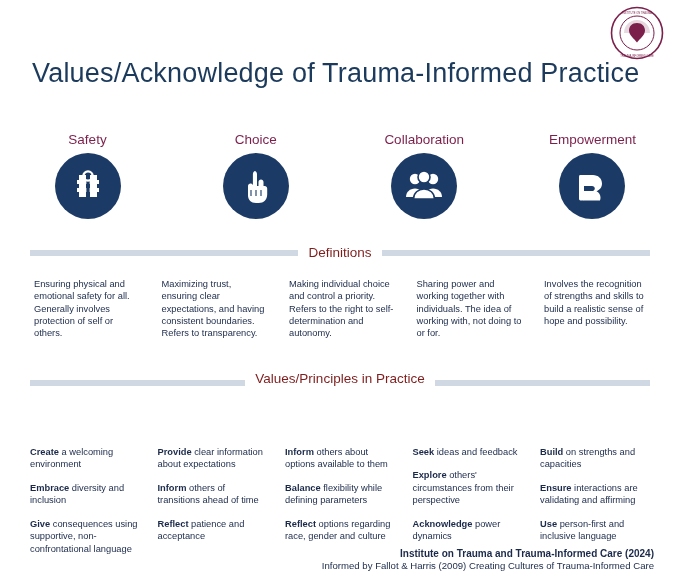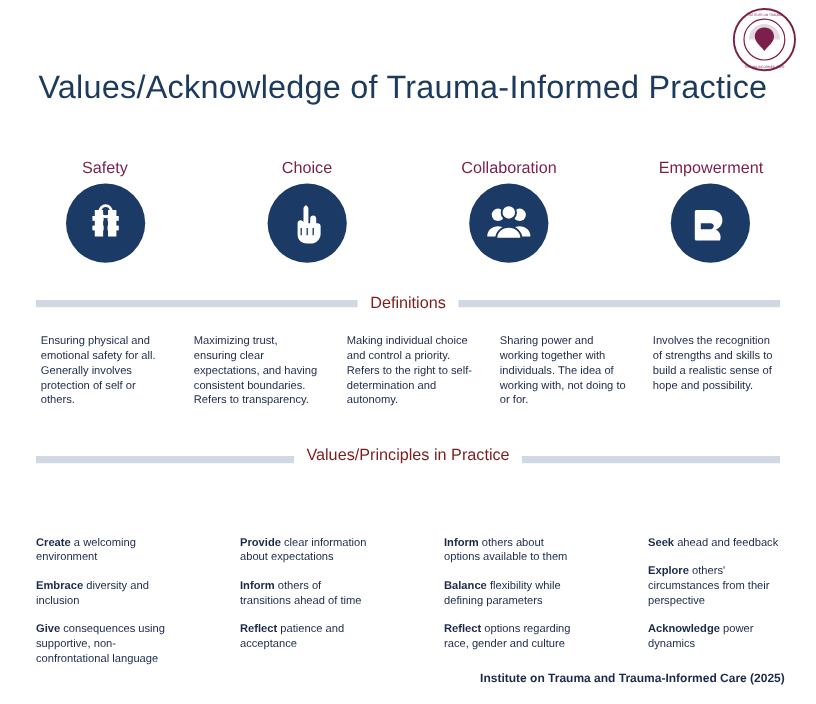--- a/index.html
+++ b/index.html
@@ -259,7 +259,7 @@
   </div>
 
   <div class="prac-cell">
-    <div class="prac-item"><b>Seek</b><span> ahead and feedback</span></div>
+    <div class="prac-item"><b>Seek</b><span> ideas and feedback</span></div>
     <div class="prac-item"><b>Explore</b><span> others' circumstances from their perspective</span></div>
     <div class="prac-item"><b>Acknowledge</b><span> power dynamics</span></div>
   </div>

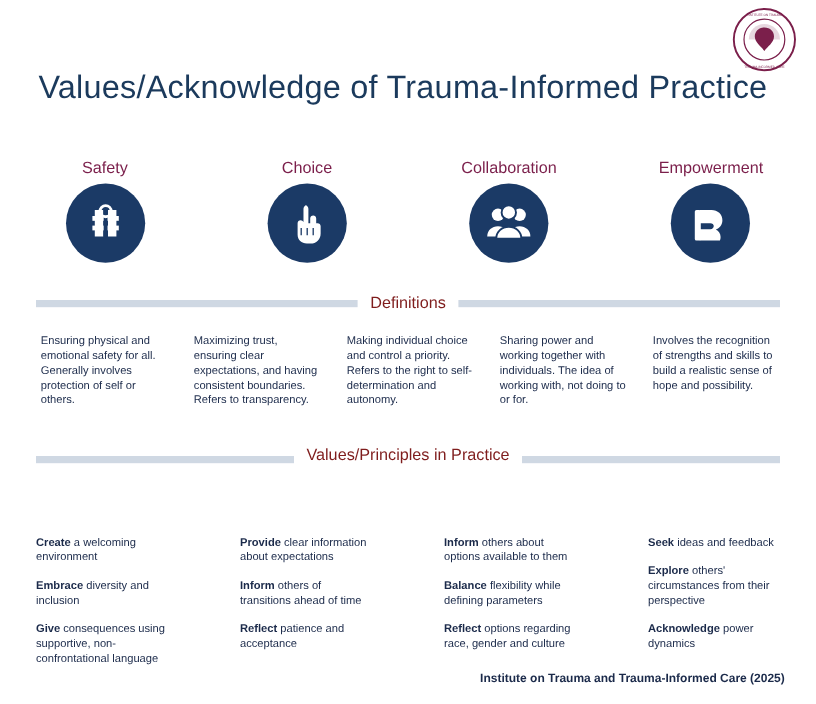--- a/index.html
+++ b/index.html
@@ -264,6 +264,11 @@
     <div class="prac-item"><b>Acknowledge</b><span> power dynamics</span></div>
   </div>
 
+  <div class="prac-cell">
+    <div class="prac-item"><b>Build</b><span> on strengths and capacities</span></div>
+    <div class="prac-item"><b>Ensure</b><span> interactions are validating and affirming</span></div>
+    <div class="prac-item"><b>Use</b><span> person-first and inclusive language</span></div>
+  </div>
 
 </div>
 

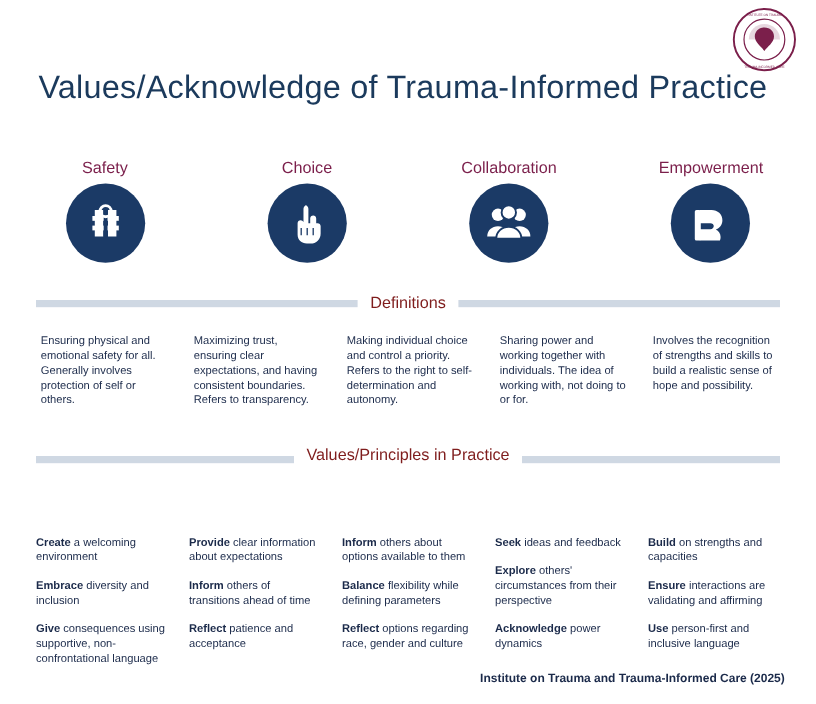--- a/index.html
+++ b/index.html
@@ -273,7 +273,7 @@
 </div>
 
 <div class="footer">
-  <div class="footer-main">Institute on Trauma and Trauma-Informed Care (2025)</div>
+  <div class="footer-main">Institute on Trauma and Trauma-Informed Care (2024)</div>
 </div>
 
 </body></html>

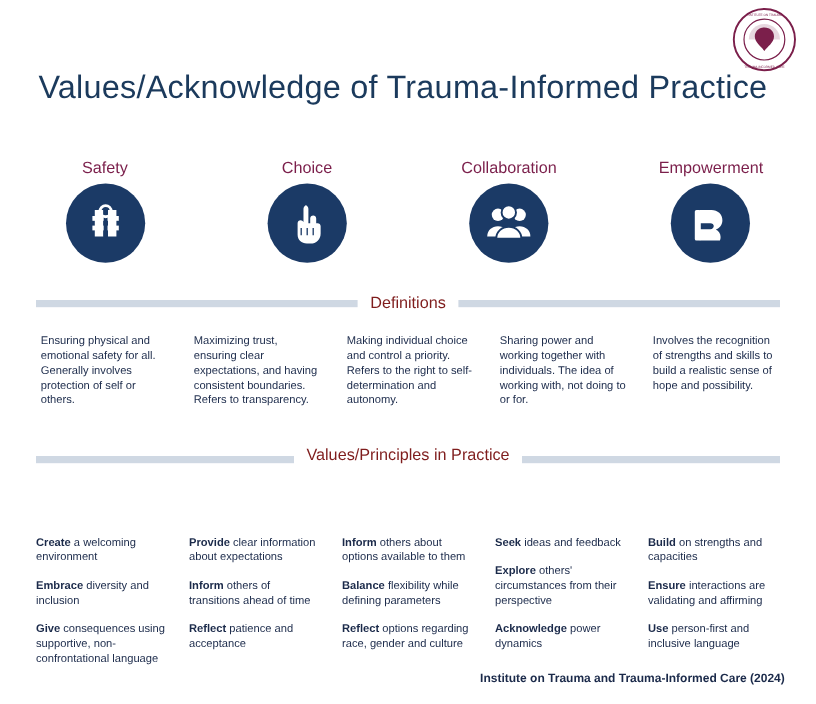--- a/index.html
+++ b/index.html
@@ -274,6 +274,7 @@
 
 <div class="footer">
   <div class="footer-main">Institute on Trauma and Trauma-Informed Care (2024)</div>
+  <div class="footer-sub">Informed by Fallot &amp; Harris (2009) Creating Cultures of Trauma-Informed Care</div>
 </div>
 
 </body></html>

